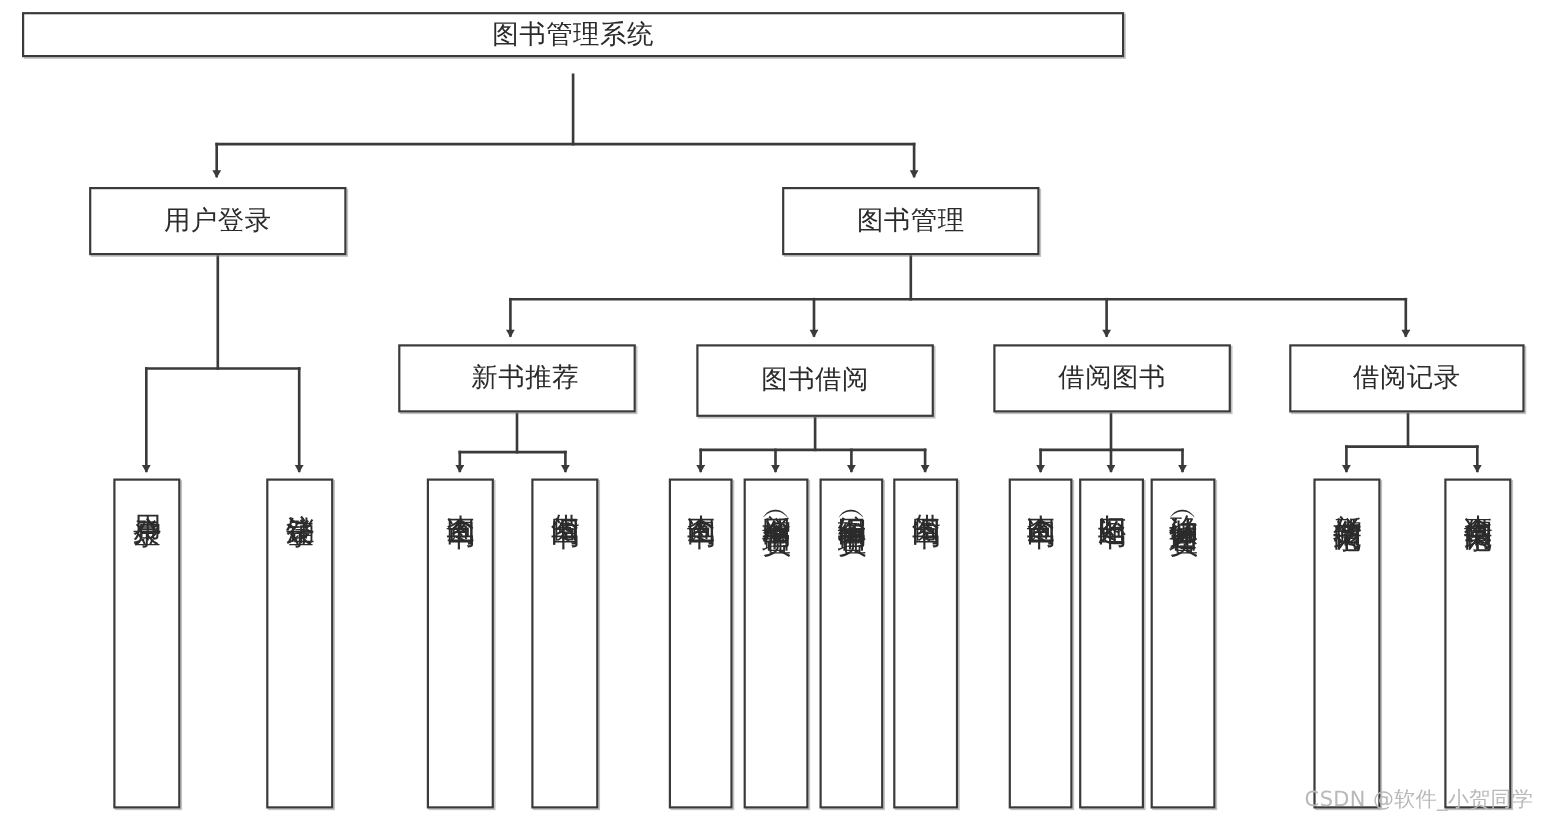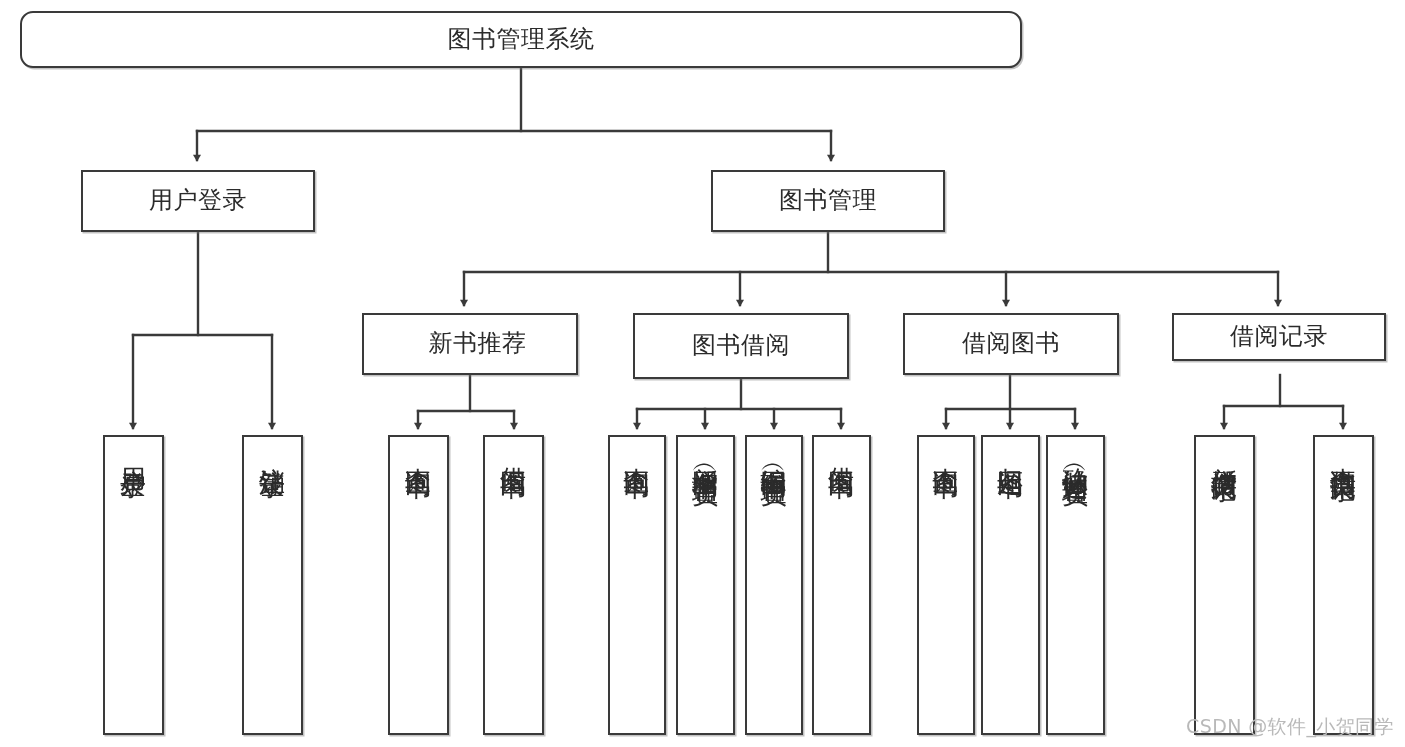--- a/index.html
+++ b/index.html
@@ -122,7 +122,7 @@
     </g>
   </svg>
 
-  <div class="node horizontal" style="left:20px; top:11px; width:1002px; height:57px;border-radius:13px;">
+  <div class="node horizontal" style="left:20px; top:11px; width:1002px; height:41px;">
     <span class="node-label">图书管理系统</span>
   </div>
 

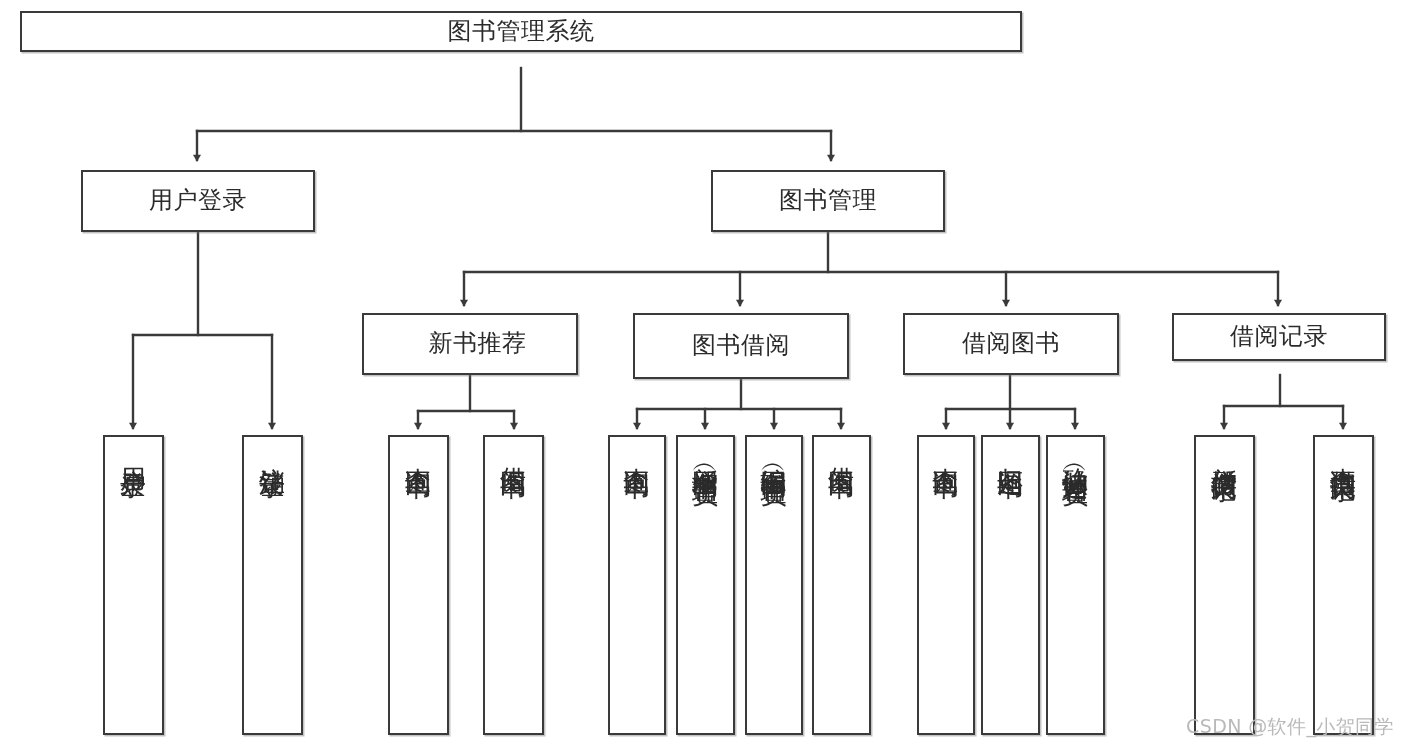--- a/index.html
+++ b/index.html
@@ -142,7 +142,7 @@
   <div class="node horizontal" style="left:903px; top:313px; width:216px; height:62px;">
     <span class="node-label">借阅图书</span>
   </div>
-  <div class="node horizontal" style="left:1172px; top:313px; width:214px; height:48px;">
+  <div class="node horizontal" style="left:1172px; top:313px; width:214px; height:62px;">
     <span class="node-label">借阅记录</span>
   </div>
 

